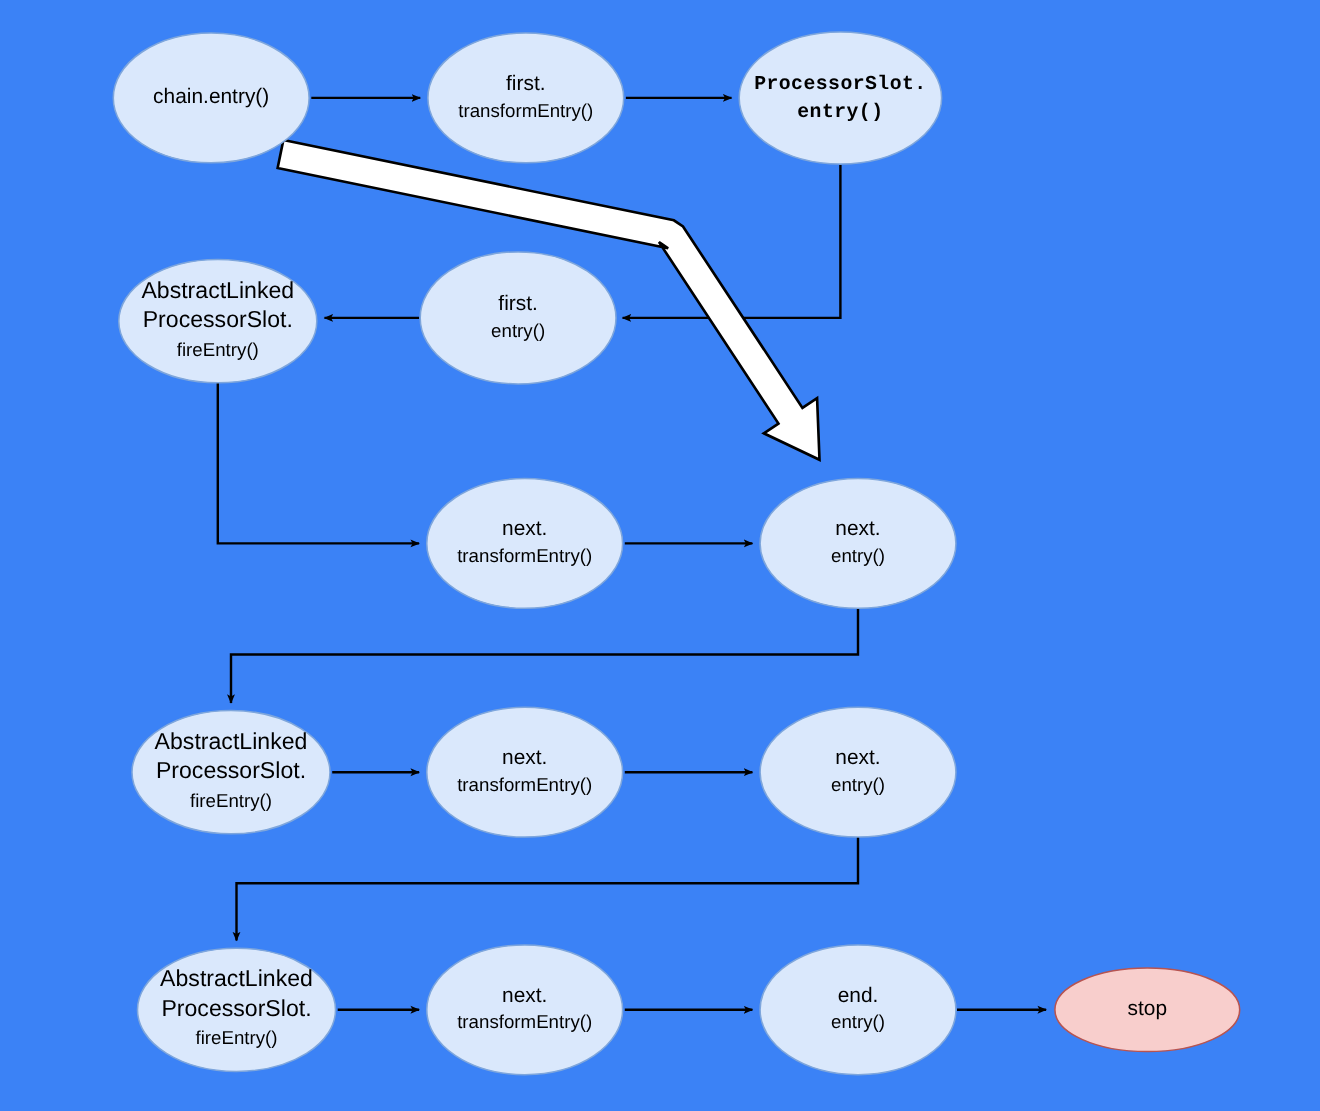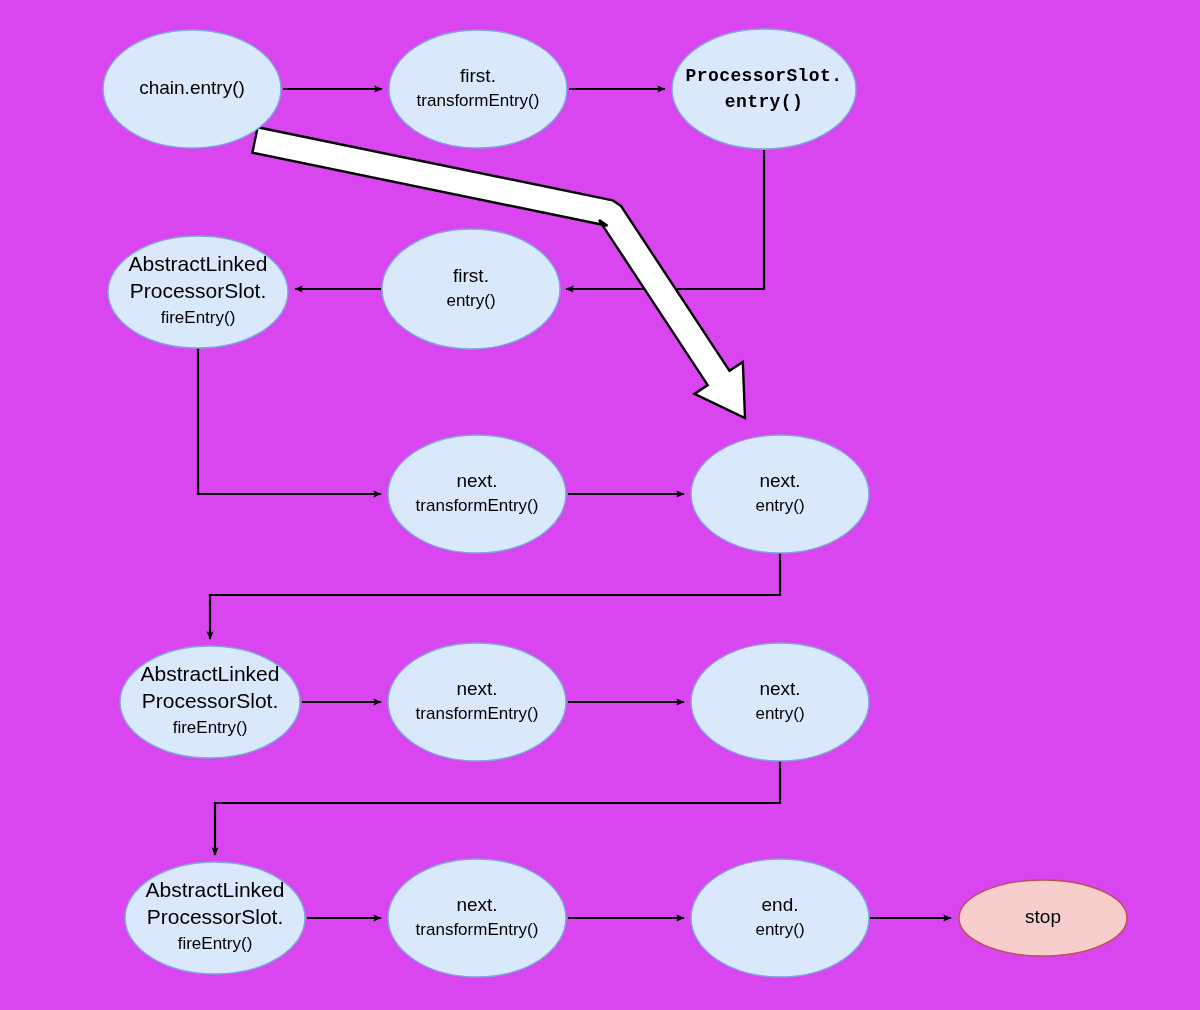--- a/index.html
+++ b/index.html
@@ -59,7 +59,7 @@
 </head>
 <body>
 
-<div id="canvas" style="background: #d946ef;">
+<div id="canvas" style="background: #3b82f6;">
   <svg id="diagram-svg" viewBox="0 0 1200 1010">
     <defs>
       <marker id="arrowSolid" viewBox="0 0 12 12" refX="10.5" refY="6" markerWidth="9" markerHeight="9" orient="auto-start-reverse" markerUnits="userSpaceOnUse">

